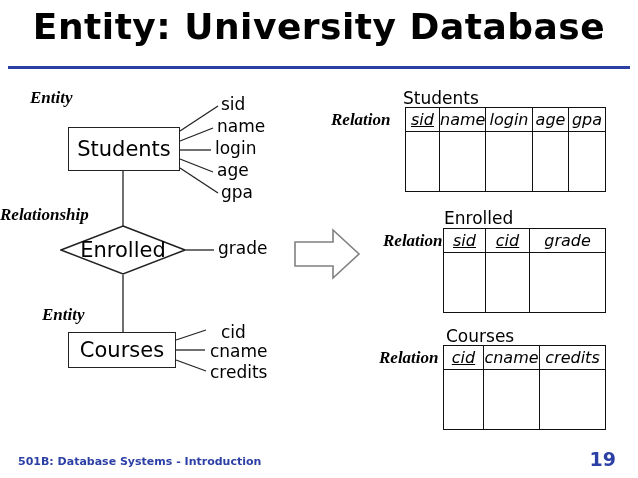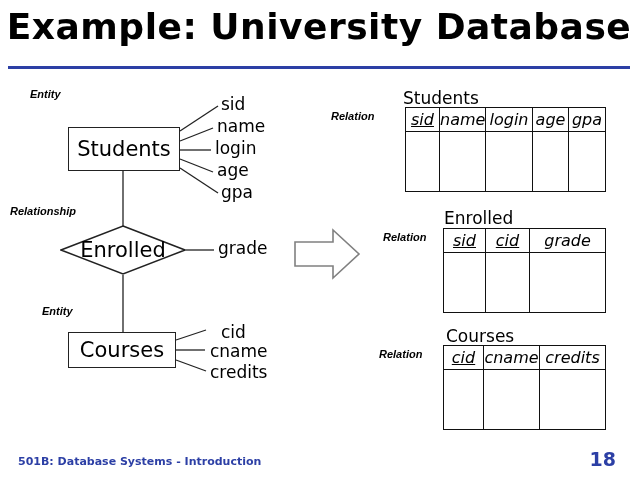--- a/index.html
+++ b/index.html
@@ -162,7 +162,7 @@
 </head>
 <body>
 
-<div class="slide-title">Example: University Database</div>
+<div class="slide-title">Entity: University Database</div>
 <div class="title-rule"></div>
 
 <svg class="lines-layer" viewBox="0 0 638 478" width="638" height="478" xmlns="http://www.w3.org/2000/svg">

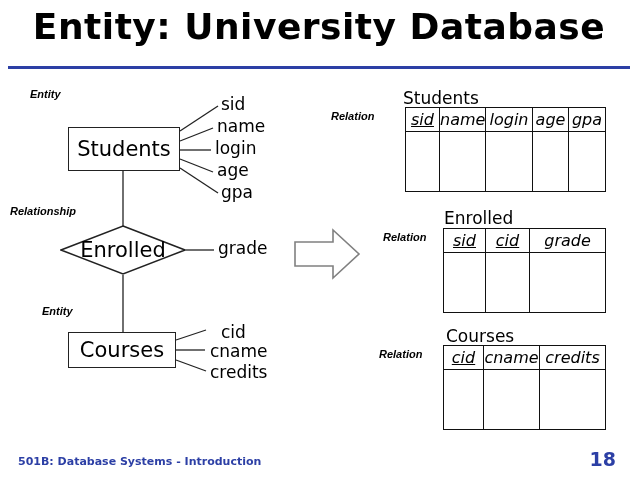--- a/index.html
+++ b/index.html
@@ -43,8 +43,8 @@
   
   .anno {
     position: absolute;
-    font-family: Liberation Sans, sans-serif;
-    font-size: 11px;
+    font-family: Liberation Serif, serif;
+    font-size: 17px;
     font-weight: bold;
     font-style: italic;
     color: #000000;

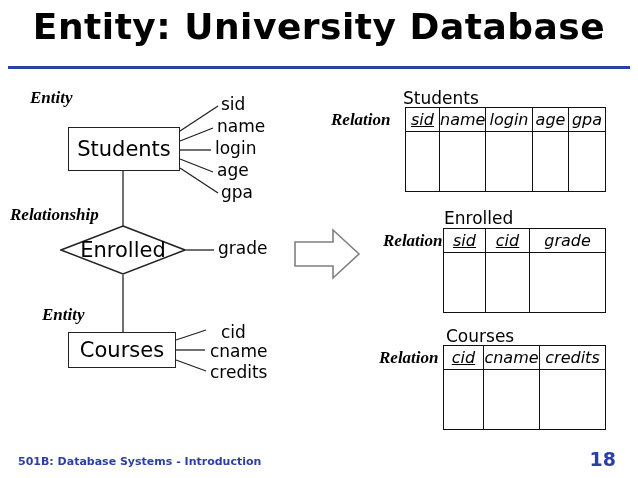--- a/index.html
+++ b/index.html
@@ -187,7 +187,7 @@
 </svg>
 
 <div class="anno" style="left:30px; top:88px;">Entity</div>
-<div class="anno" style="left:10px; top:205px;">Relationship</div>
+<div class="anno" style="left:0; top:205px;">Relationship</div>
 <div class="anno" style="left:42px; top:305px;">Entity</div>
 
 <div class="er-box" style="left:68px; top:127px; width:112px; height:44px;">Students</div>

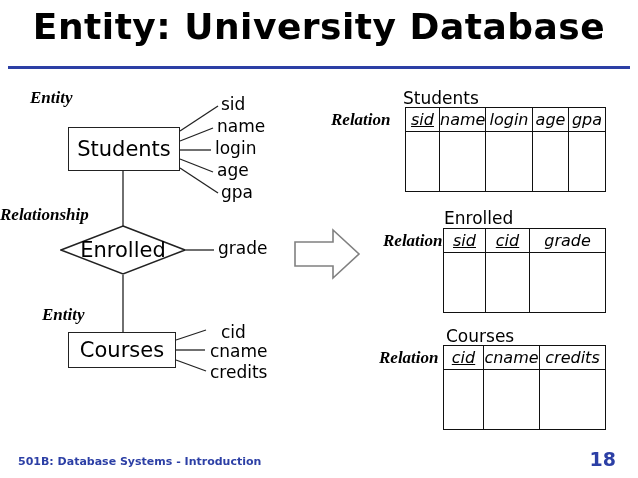--- a/index.html
+++ b/index.html
@@ -295,6 +295,6 @@
 </table>
 
 <div class="footer-text">501B: Database Systems - Introduction</div>
-<div class="footer-page">18</div>
+<div class="footer-page">19</div>
 
 </body></html>

